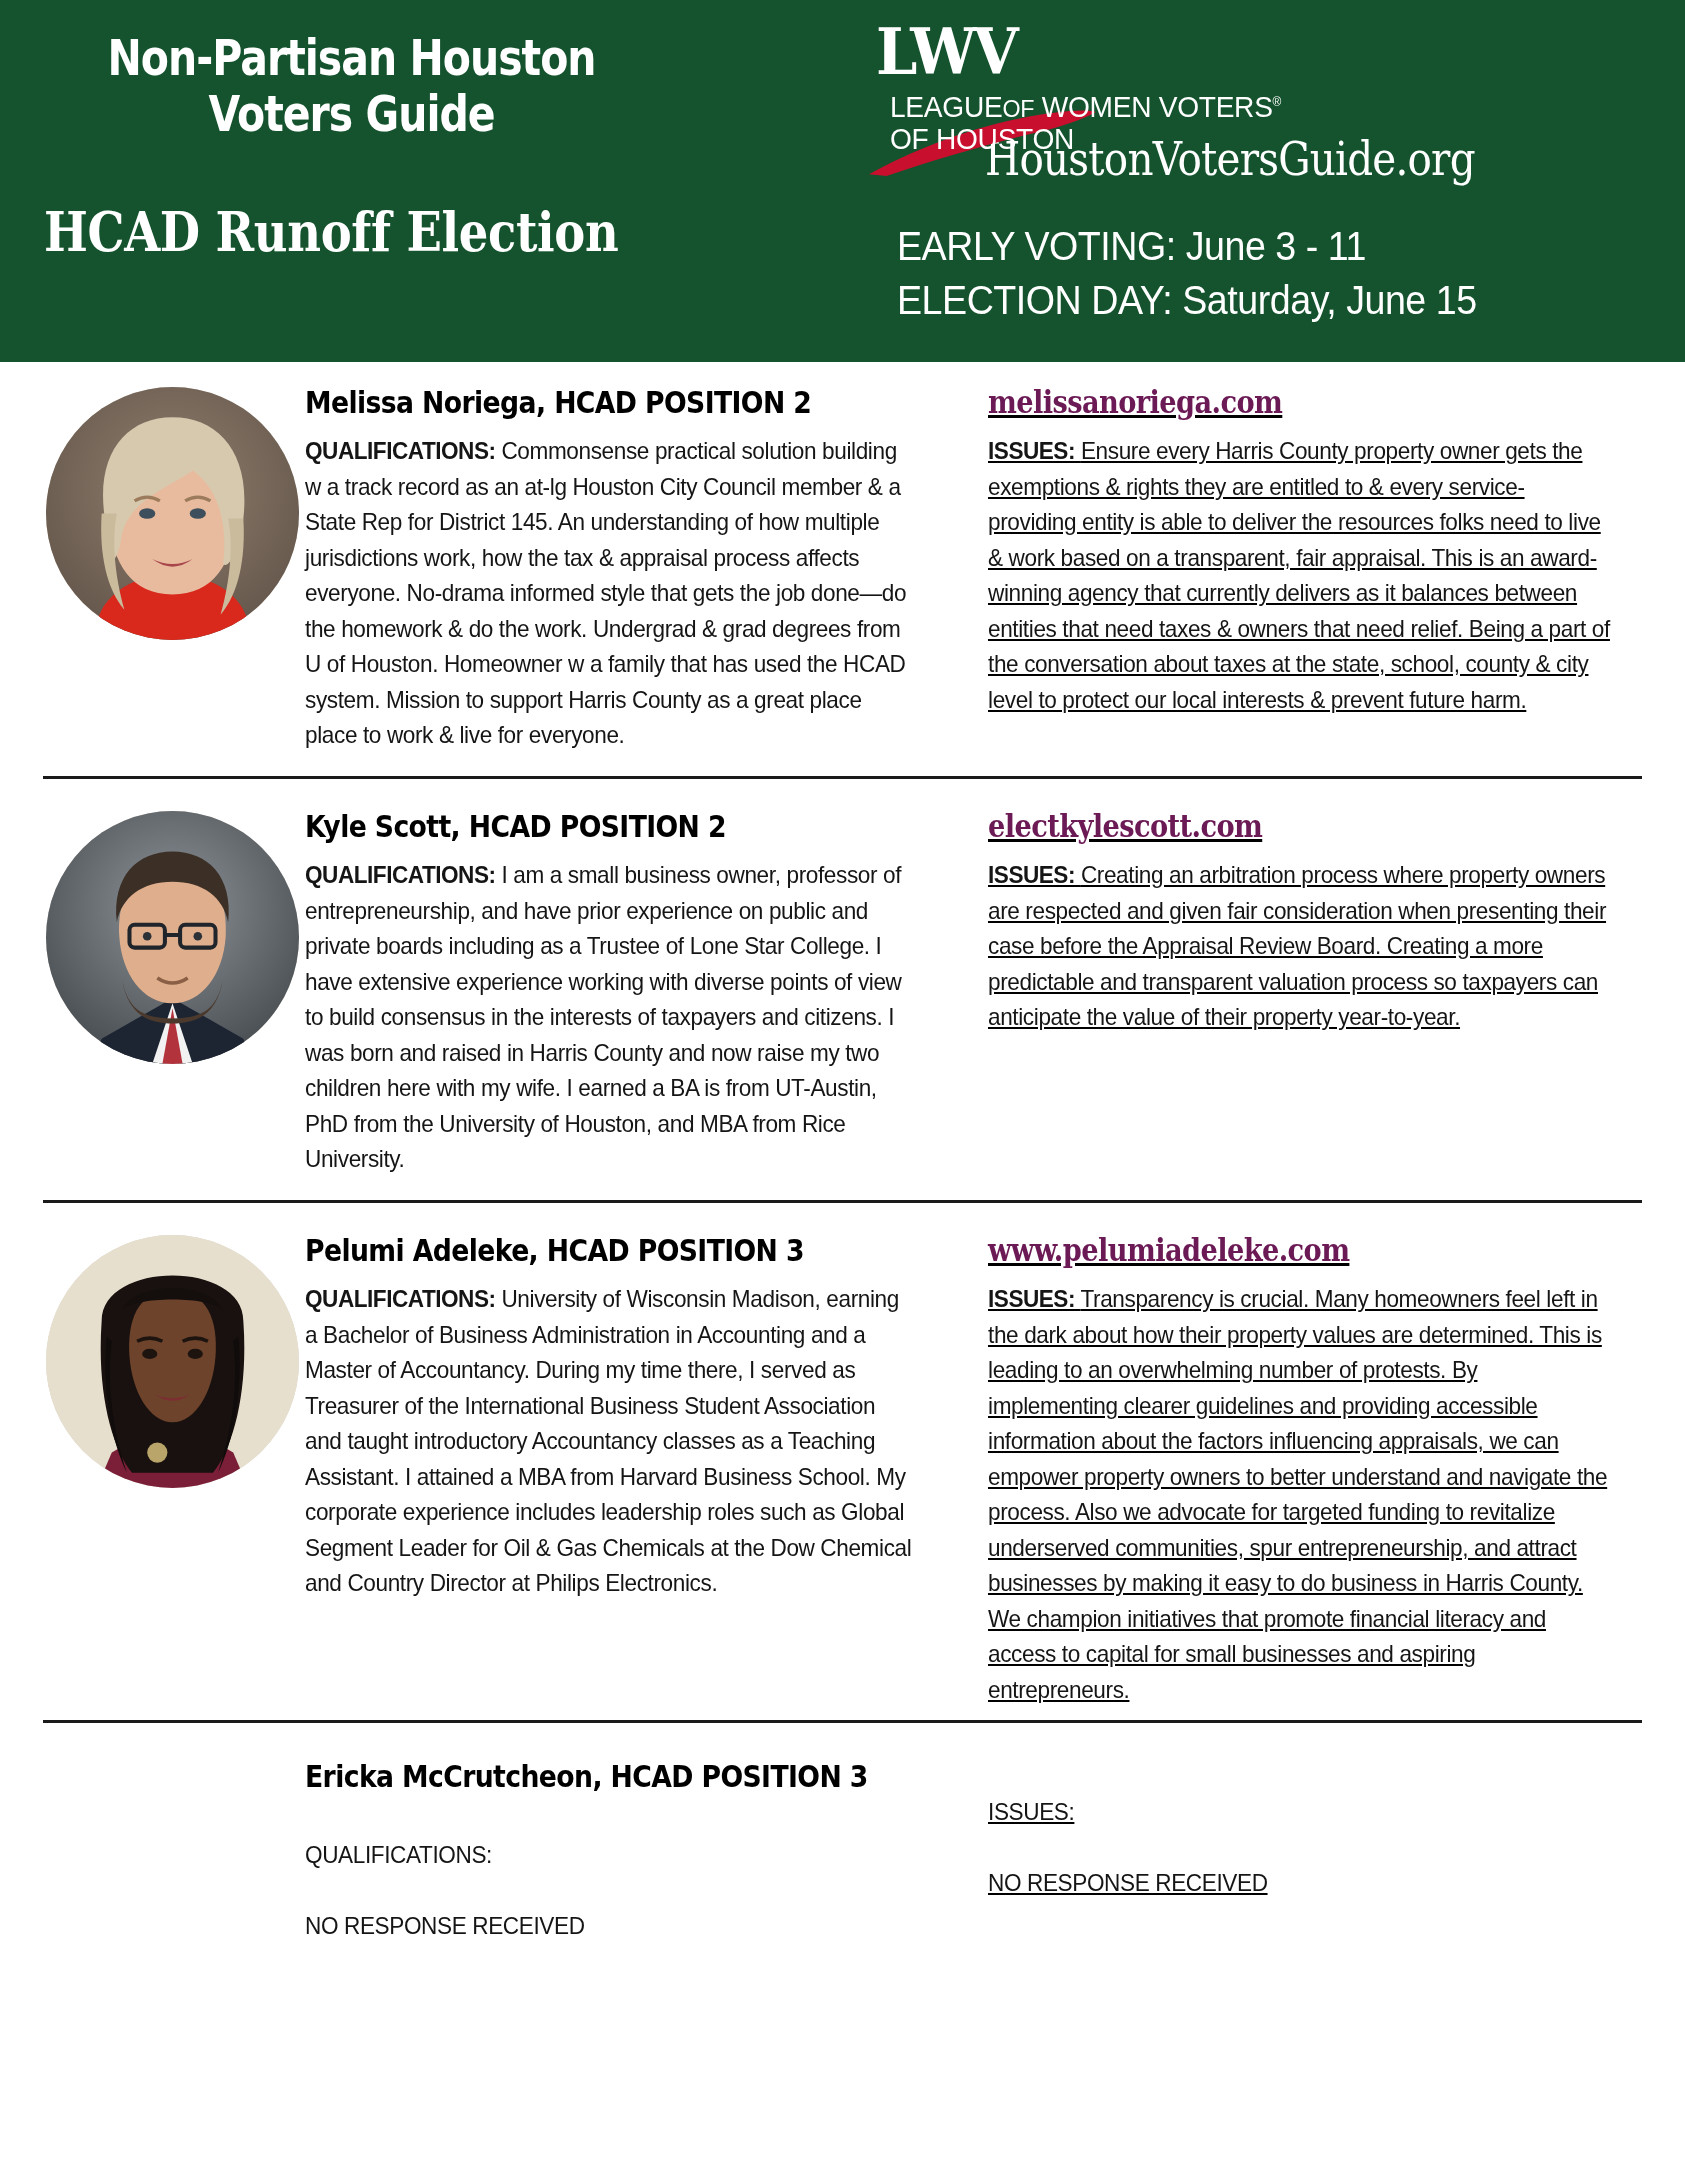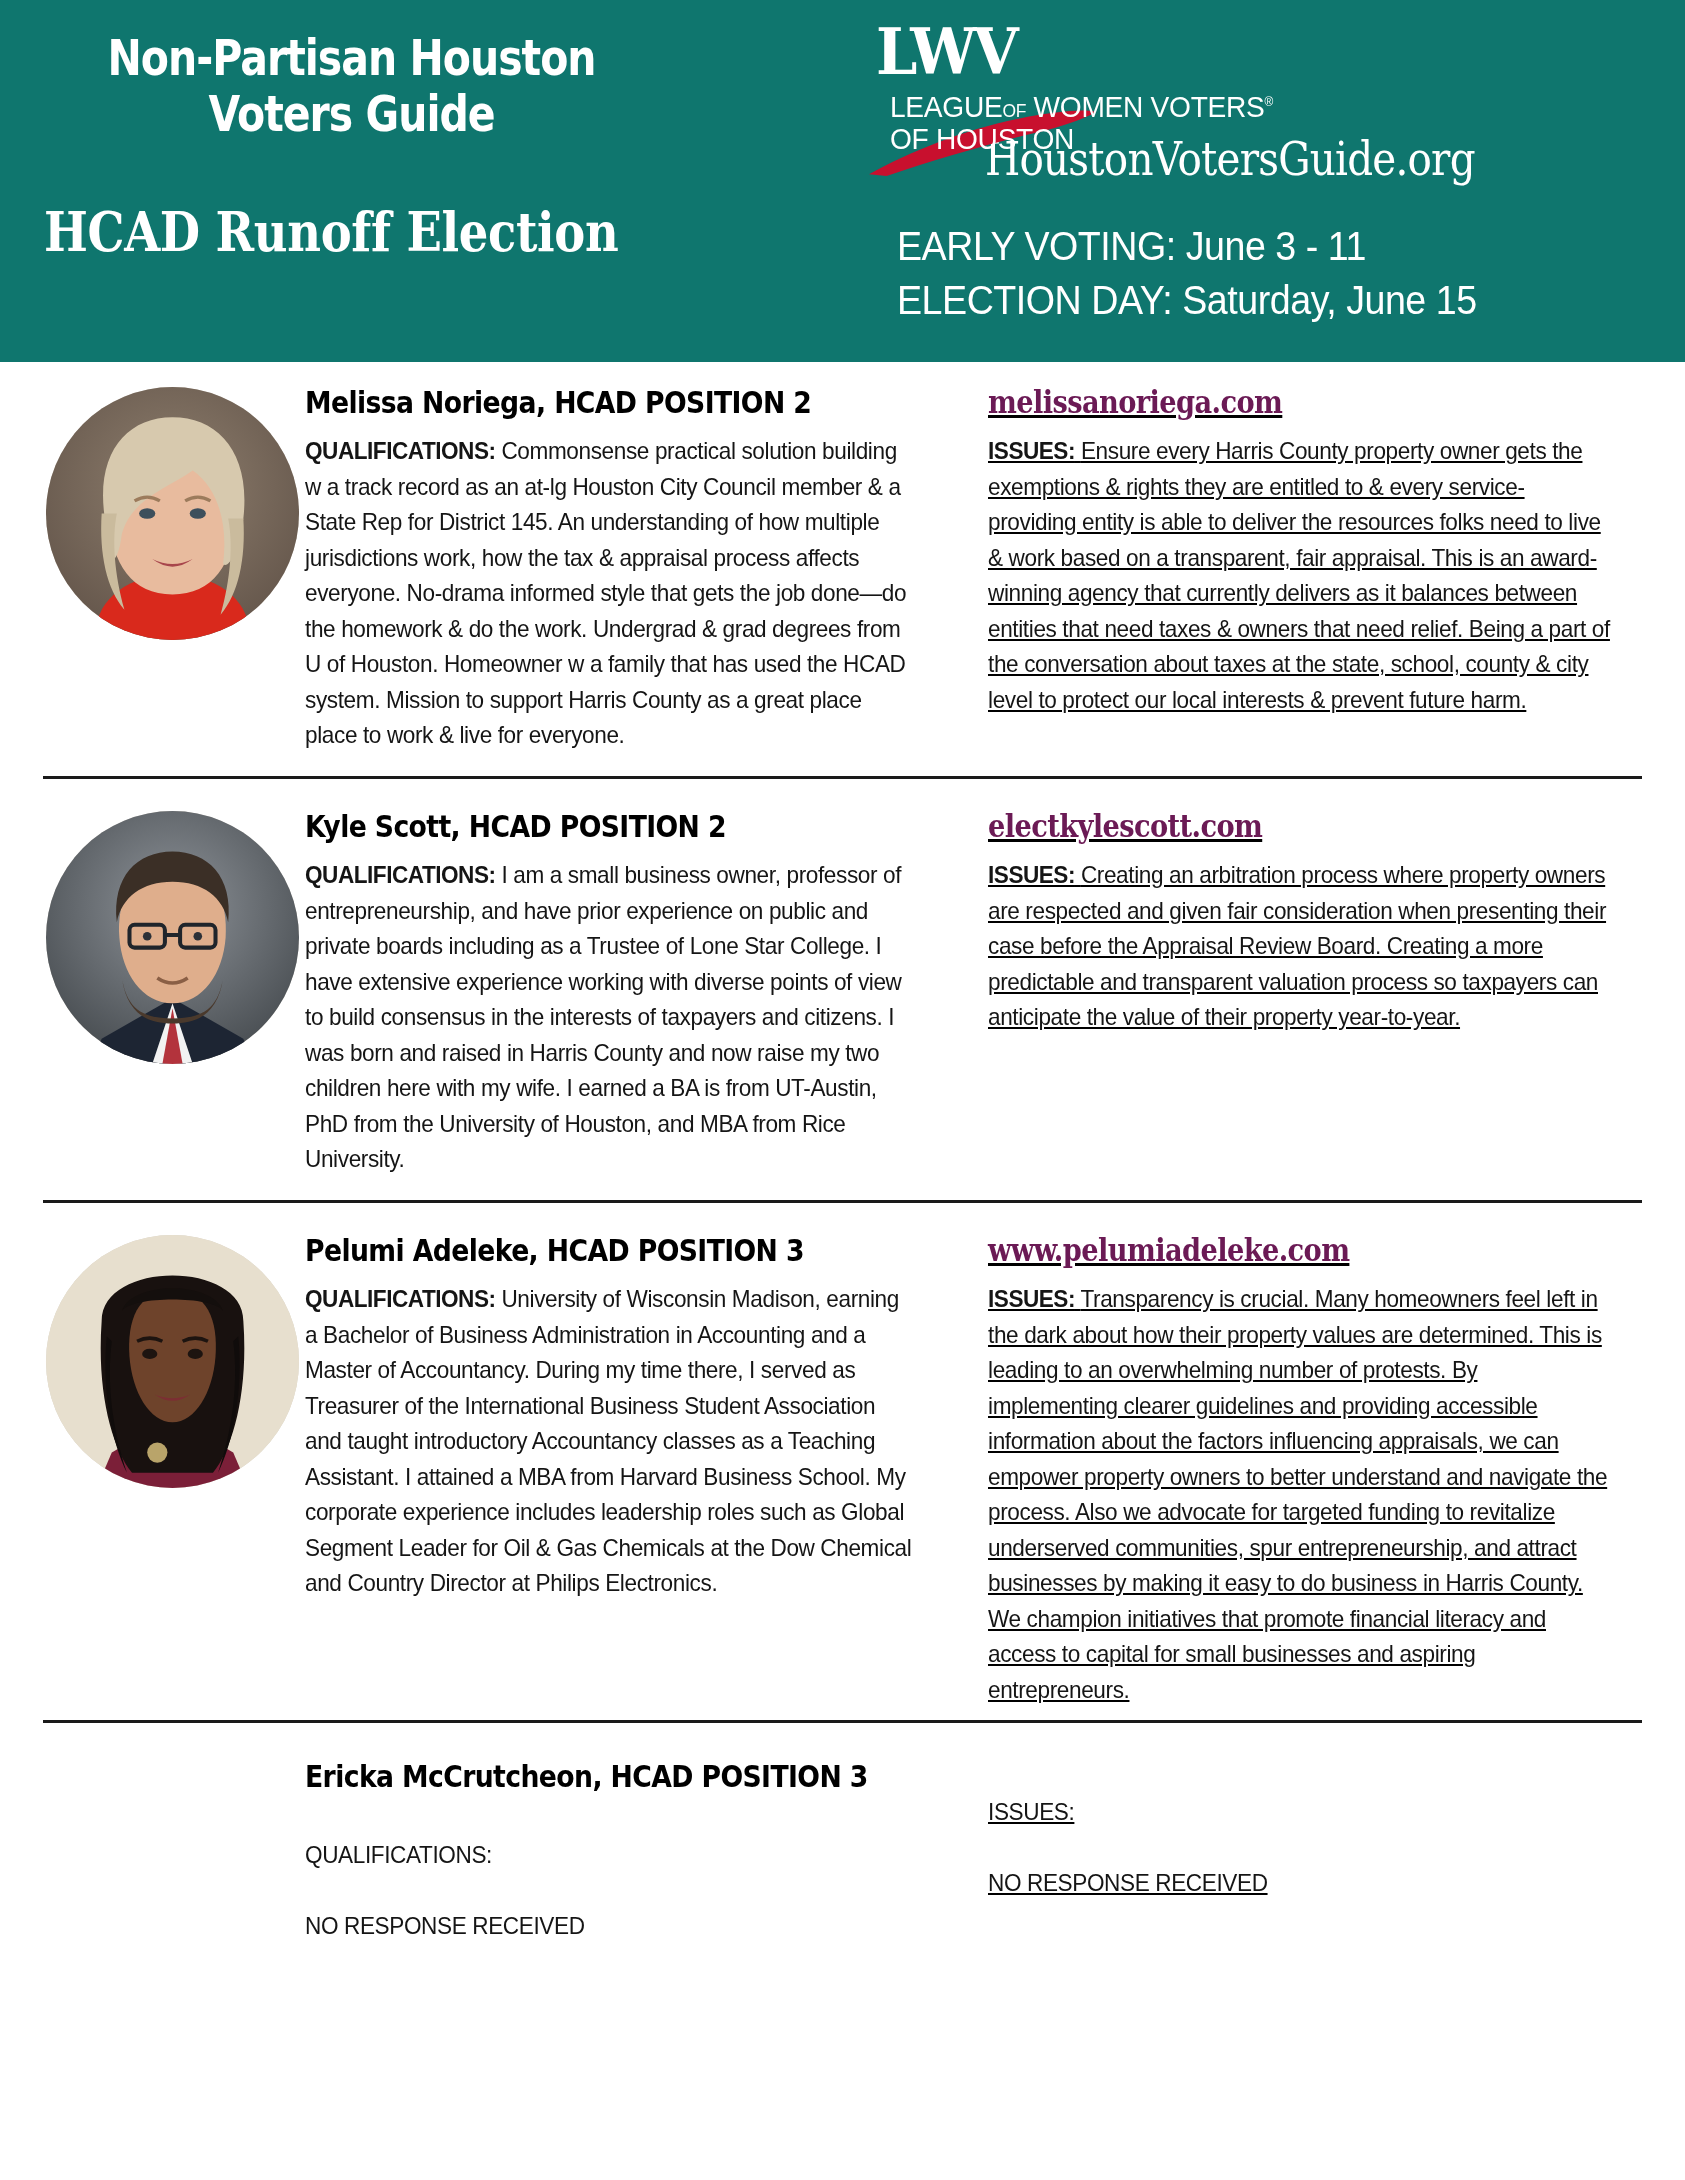--- a/index.html
+++ b/index.html
@@ -19,7 +19,7 @@
 
   
   .header {
-    background: #0f766e;
+    background: #14532d;
     width: 1685px;
     height: 362px;
     position: relative;

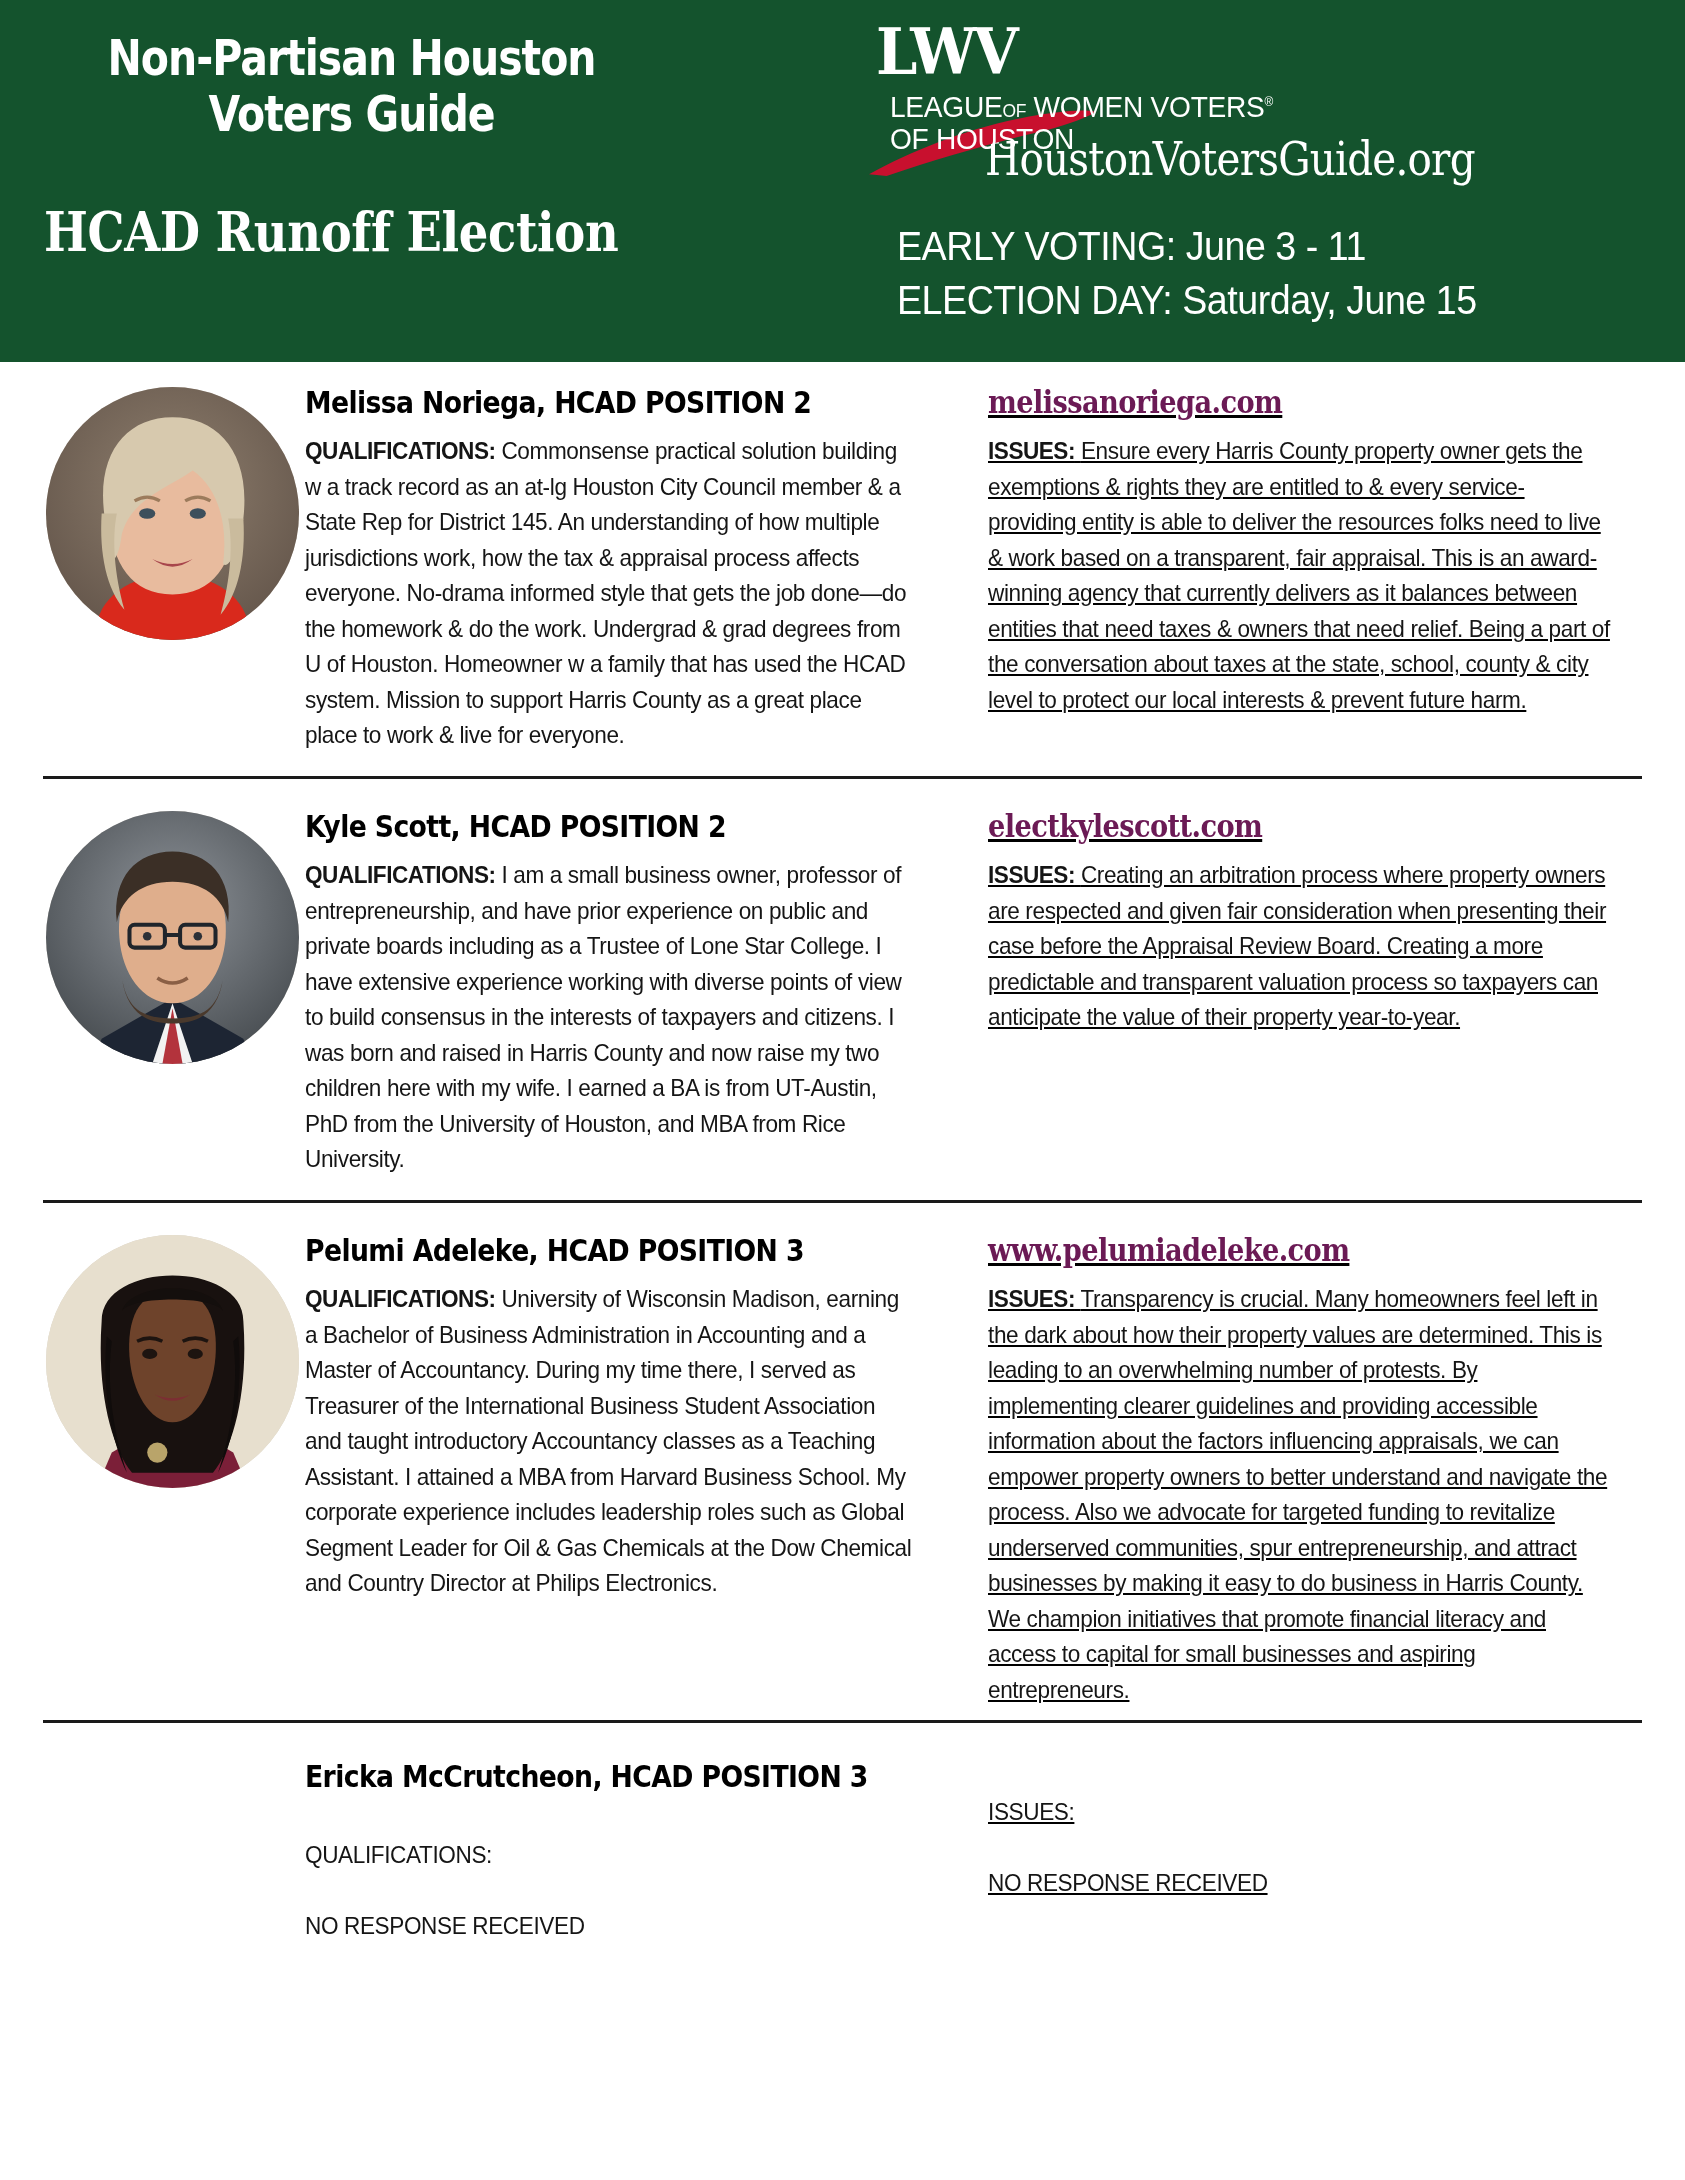--- a/index.html
+++ b/index.html
@@ -118,7 +118,7 @@
     transform: scaleX(0.97);
     transform-origin: left center;
   }
-  .logo-line1 .sm { font-size: 18px; }
+  .logo-line1 .sm { font-size: 24px; }
   .logo-line1 .reg { font-size: 12.3px; vertical-align: super; }
   .logo-line2 {
     font-size: 29px;

